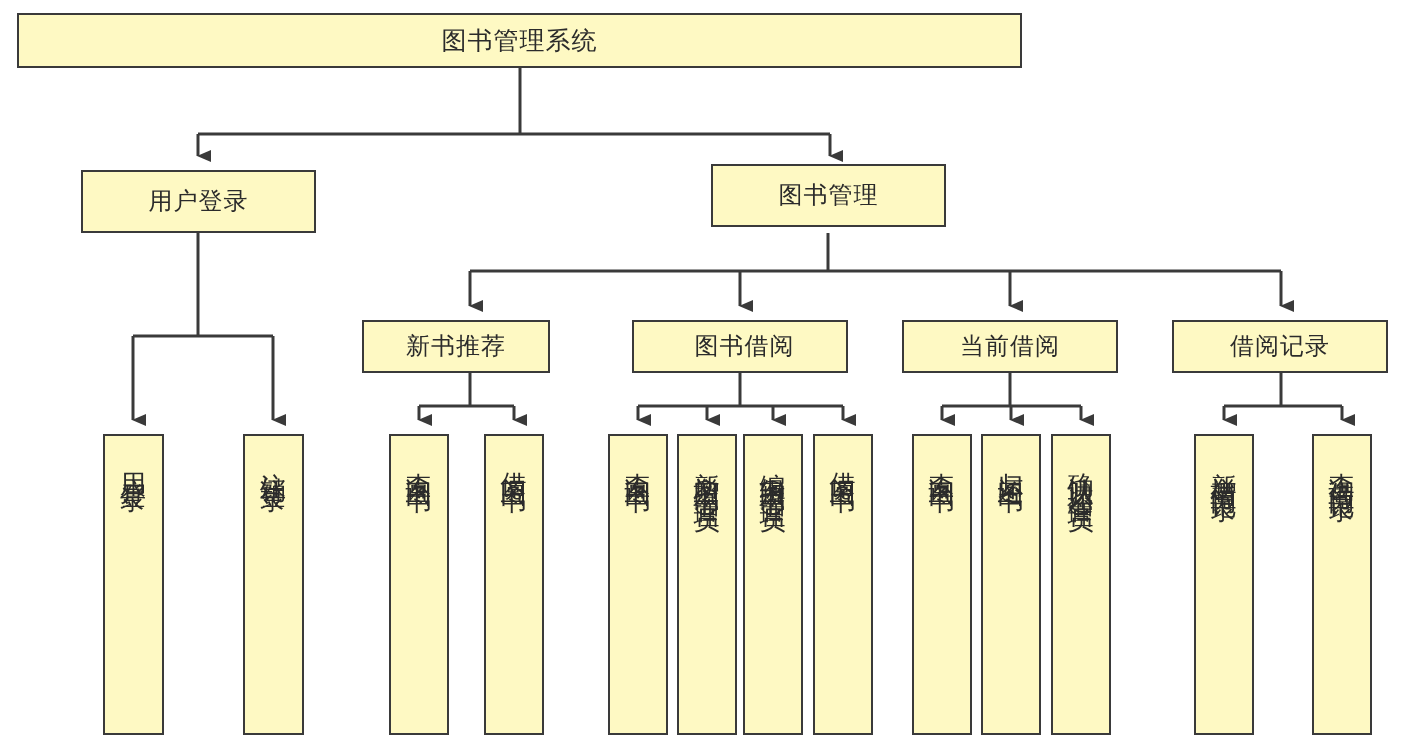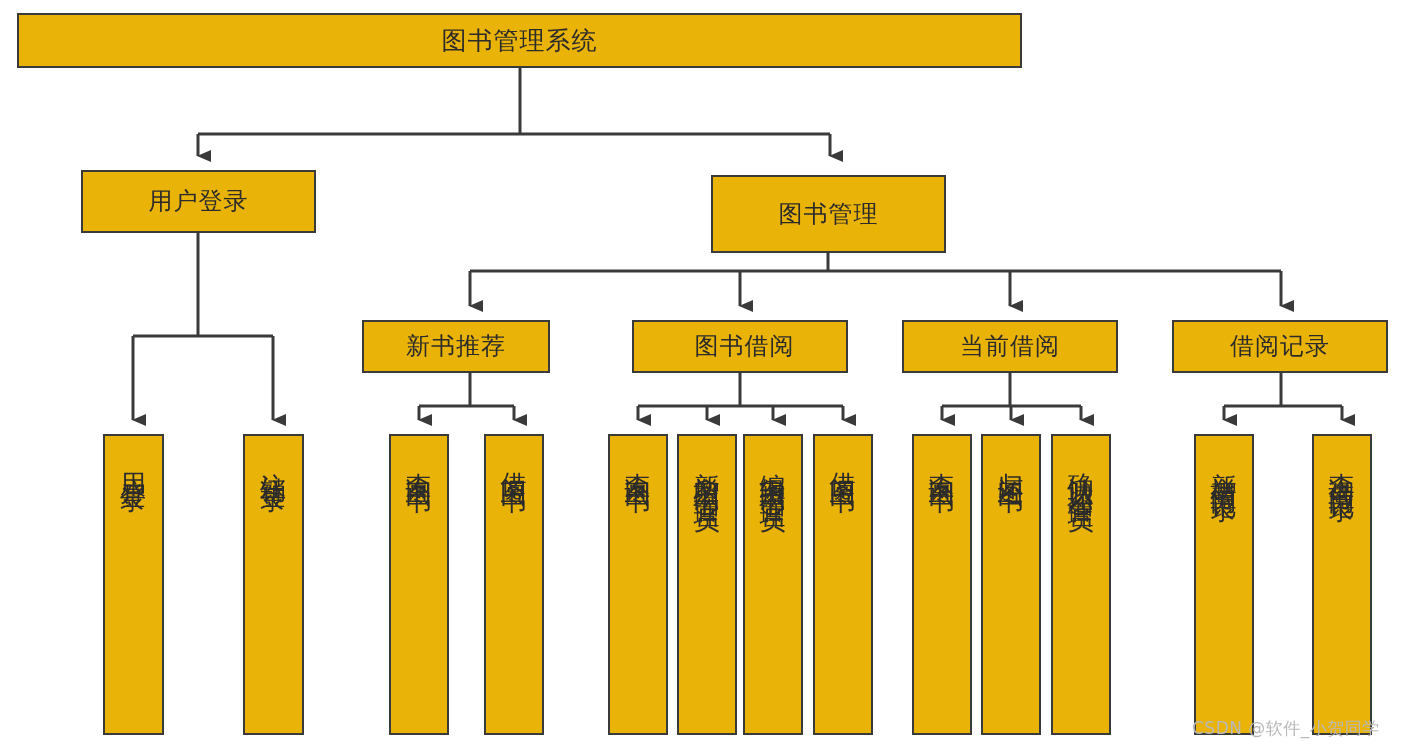--- a/index.html
+++ b/index.html
@@ -10,7 +10,7 @@
     position:absolute;
     box-sizing:border-box;
     border:2px solid #3a3a3a;
-    background:#eab308;
+    background:#fef9c3;
     display:flex;
     align-items:center;
     justify-content:center;

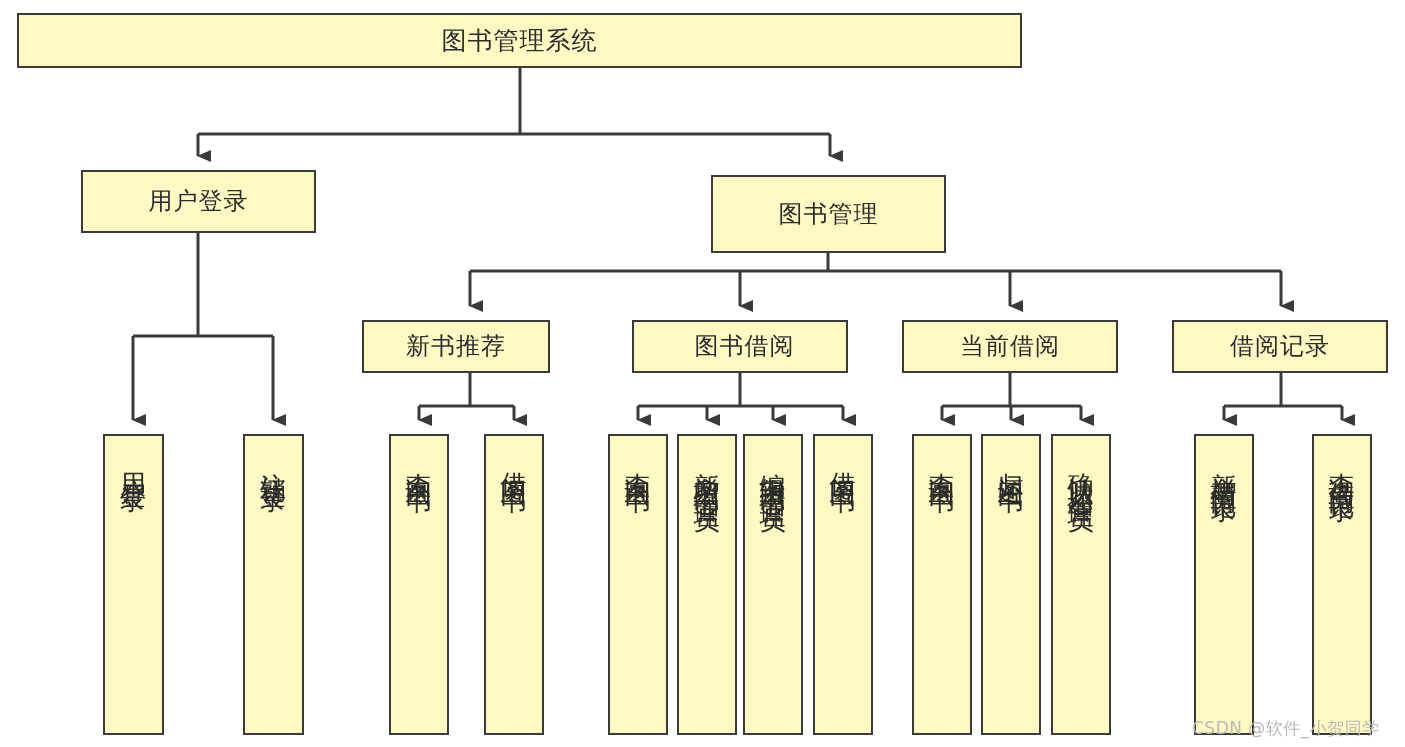--- a/index.html
+++ b/index.html
@@ -108,7 +108,7 @@
   <div class="node h" style="left:81px;top:170px;width:235px;height:63px;">
     <span class="label">用户登录</span>
   </div>
-  <div class="node h" style="left:711px;top:175px;width:235px;height:78px;">
+  <div class="node h" style="left:711px;top:164px;width:235px;height:63px;">
     <span class="label">图书管理</span>
   </div>
 

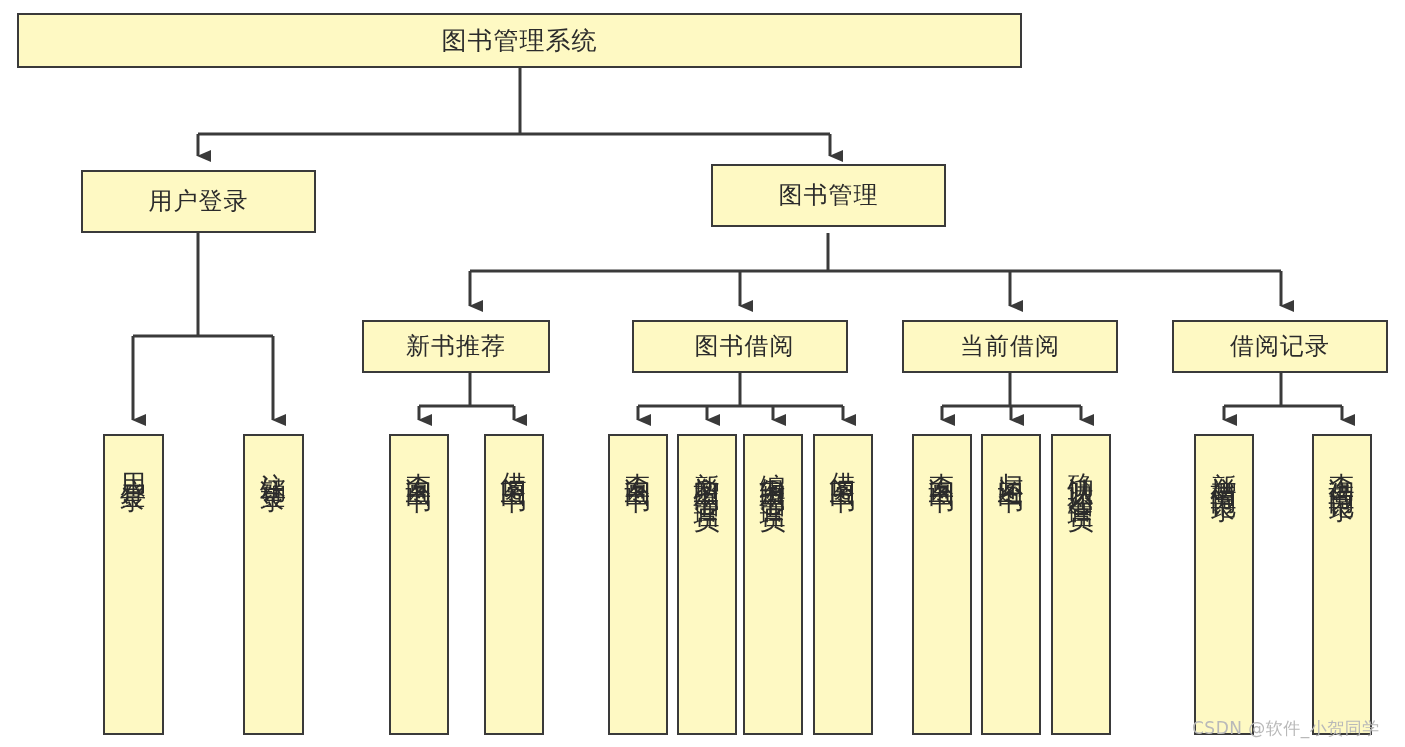--- a/index.html
+++ b/index.html
@@ -169,7 +169,6 @@
     <span class="label">查询借阅记录</span>
   </div>
 
-  <div class="watermark" style="left:1192px;top:717px;">CSDN @软件_小贺同学</div>
 
 </div>
 

